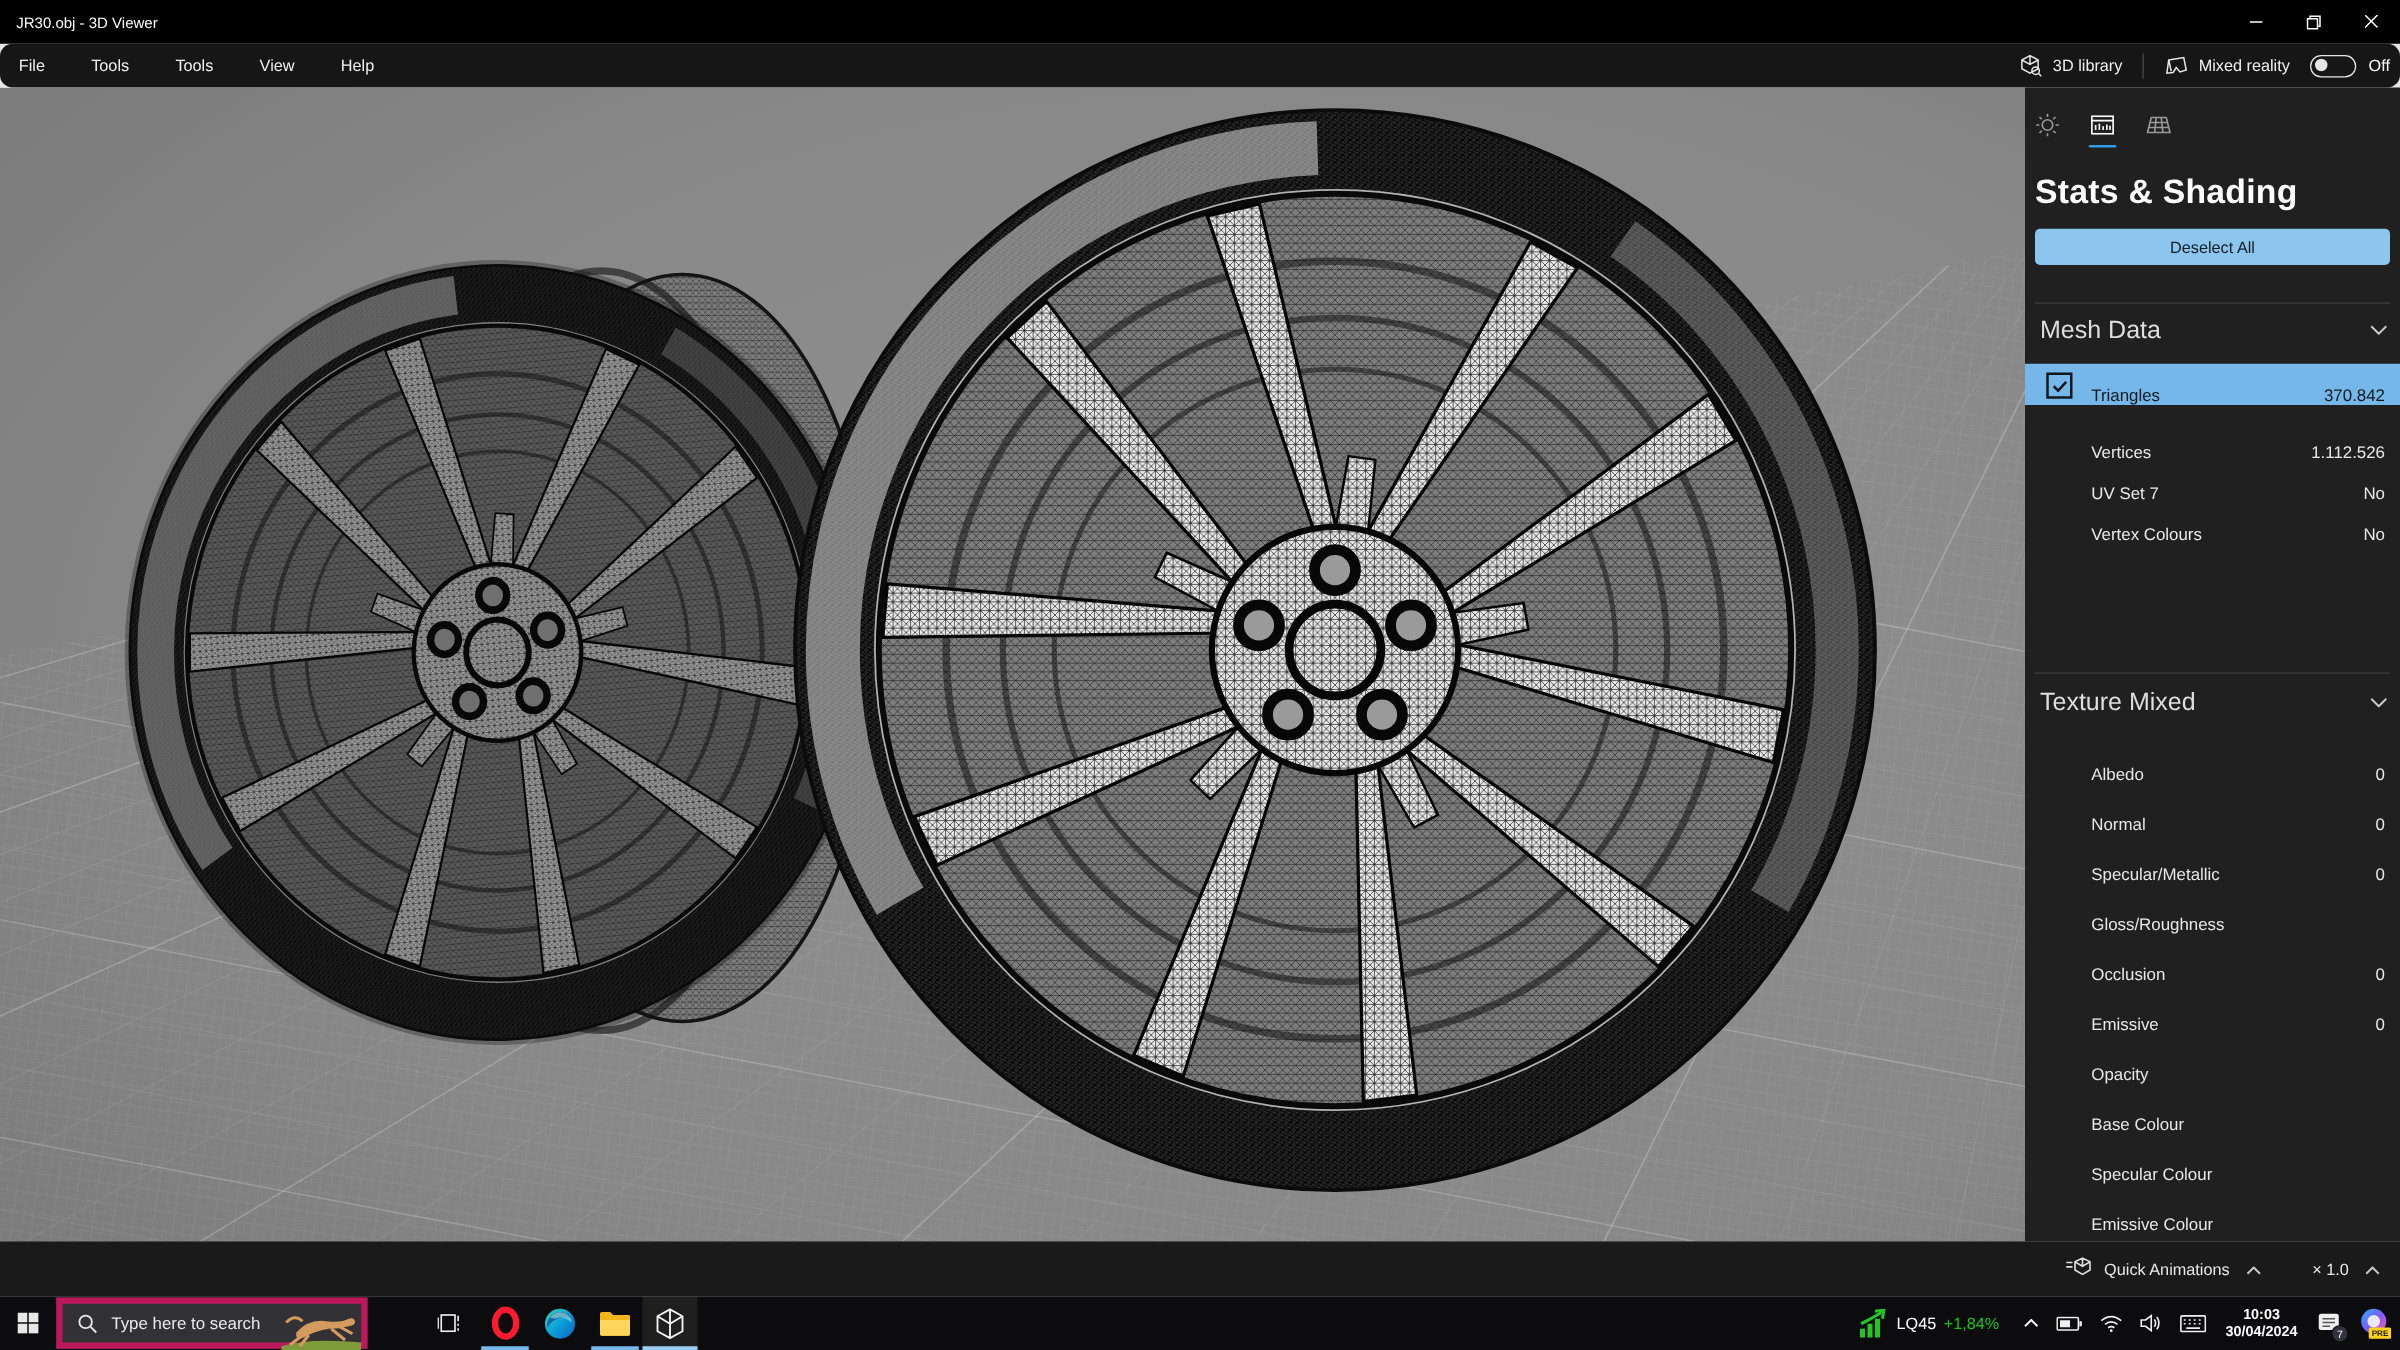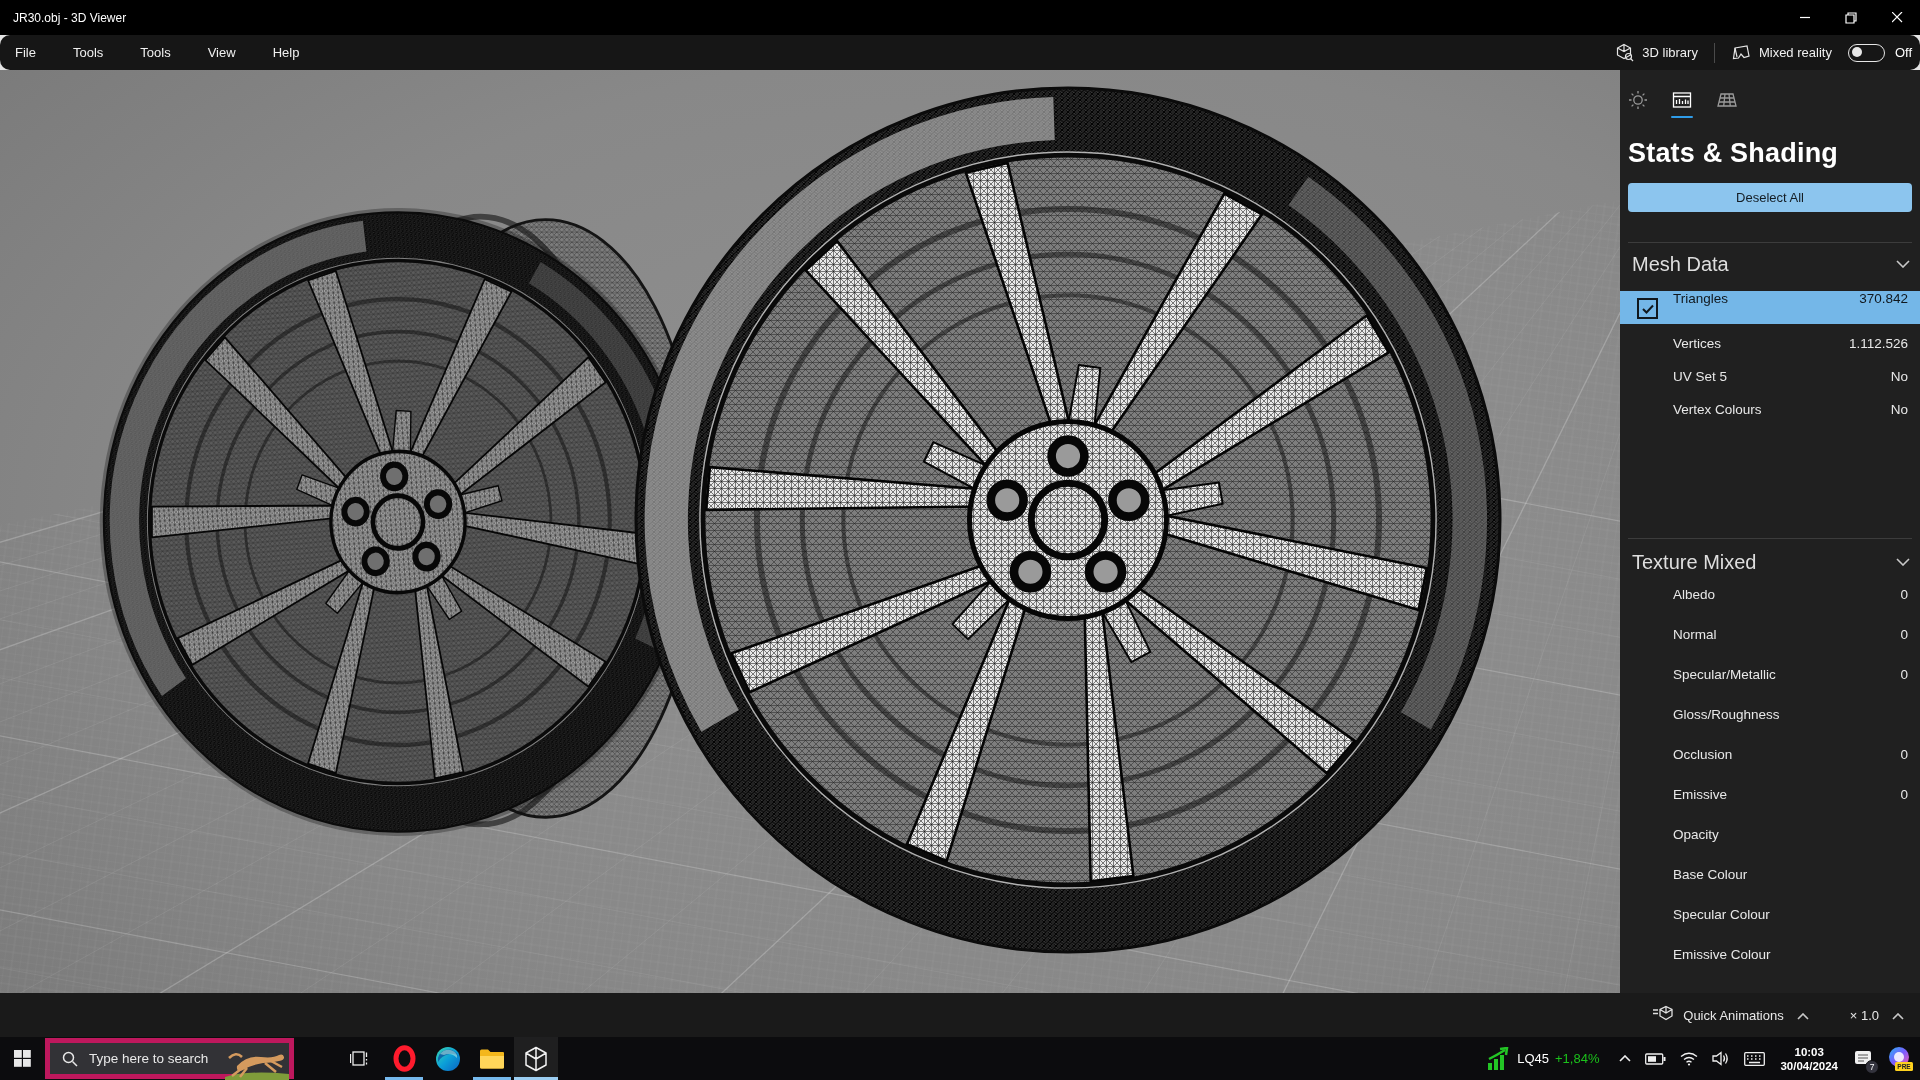--- a/index.html
+++ b/index.html
@@ -37,7 +37,7 @@
     font-size:20px;color:#dedede;cursor:pointer;}
   .chev{stroke:#c8c8c8;fill:none;stroke-width:1.6;}
   .rows{position:absolute;left:0;width:300px;}
-  .prow{display:flex;align-items:flex-start;padding-right:12px;position:relative;font-size:13.5px;color:#e8e8e8;cursor:pointer;}
+  .prow{display:flex;align-items:flex-end;padding-right:12px;position:relative;font-size:13.5px;color:#e8e8e8;cursor:pointer;}
   .mrow{height:33px;}
   .trow{height:40px;}
   .prow .plabel{margin-left:53px;flex:1;text-align:left;}

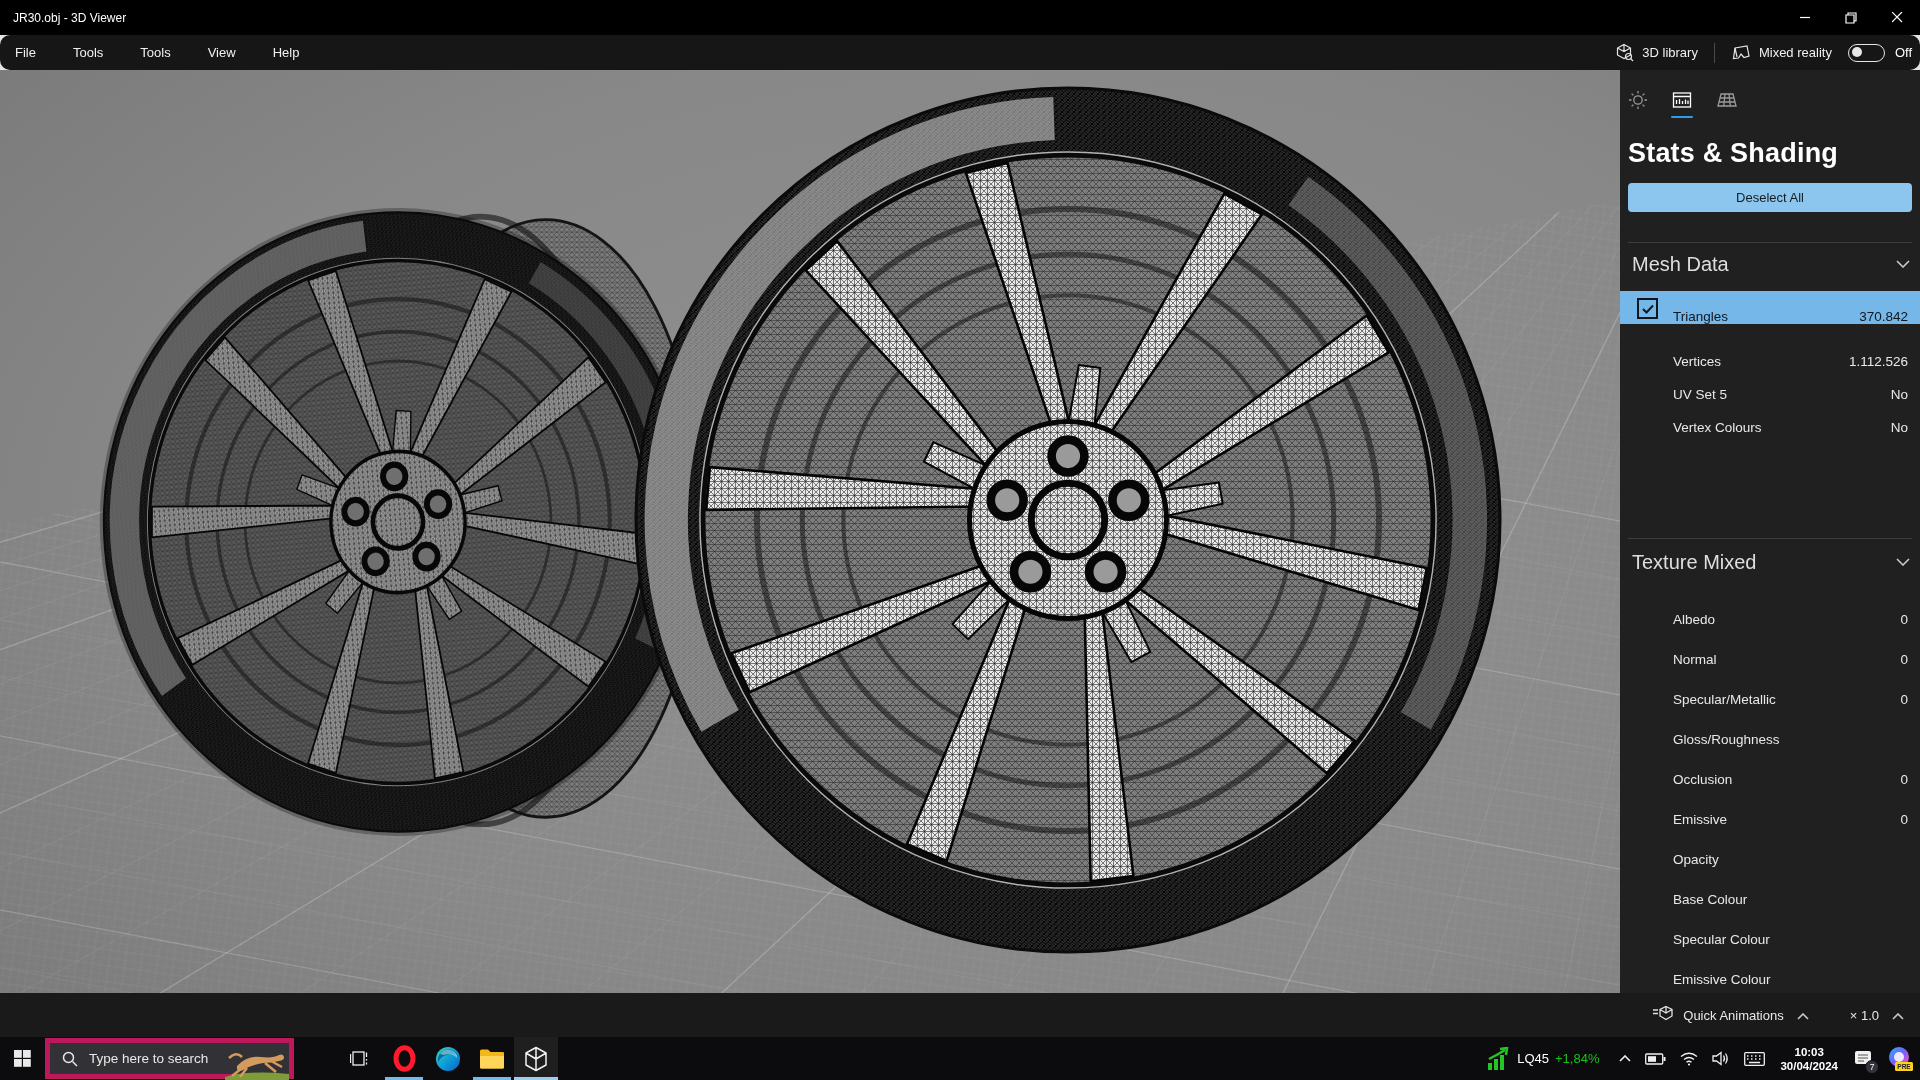--- a/index.html
+++ b/index.html
@@ -334,7 +334,7 @@
         <span class="pval">1.112.526</span>
       </div>
       <div class="prow mrow">
-        <span class="plabel">UV Set 5</span>
+        <span class="plabel">UV Set 7</span>
         <span class="pval">No</span>
       </div>
       <div class="prow mrow">

